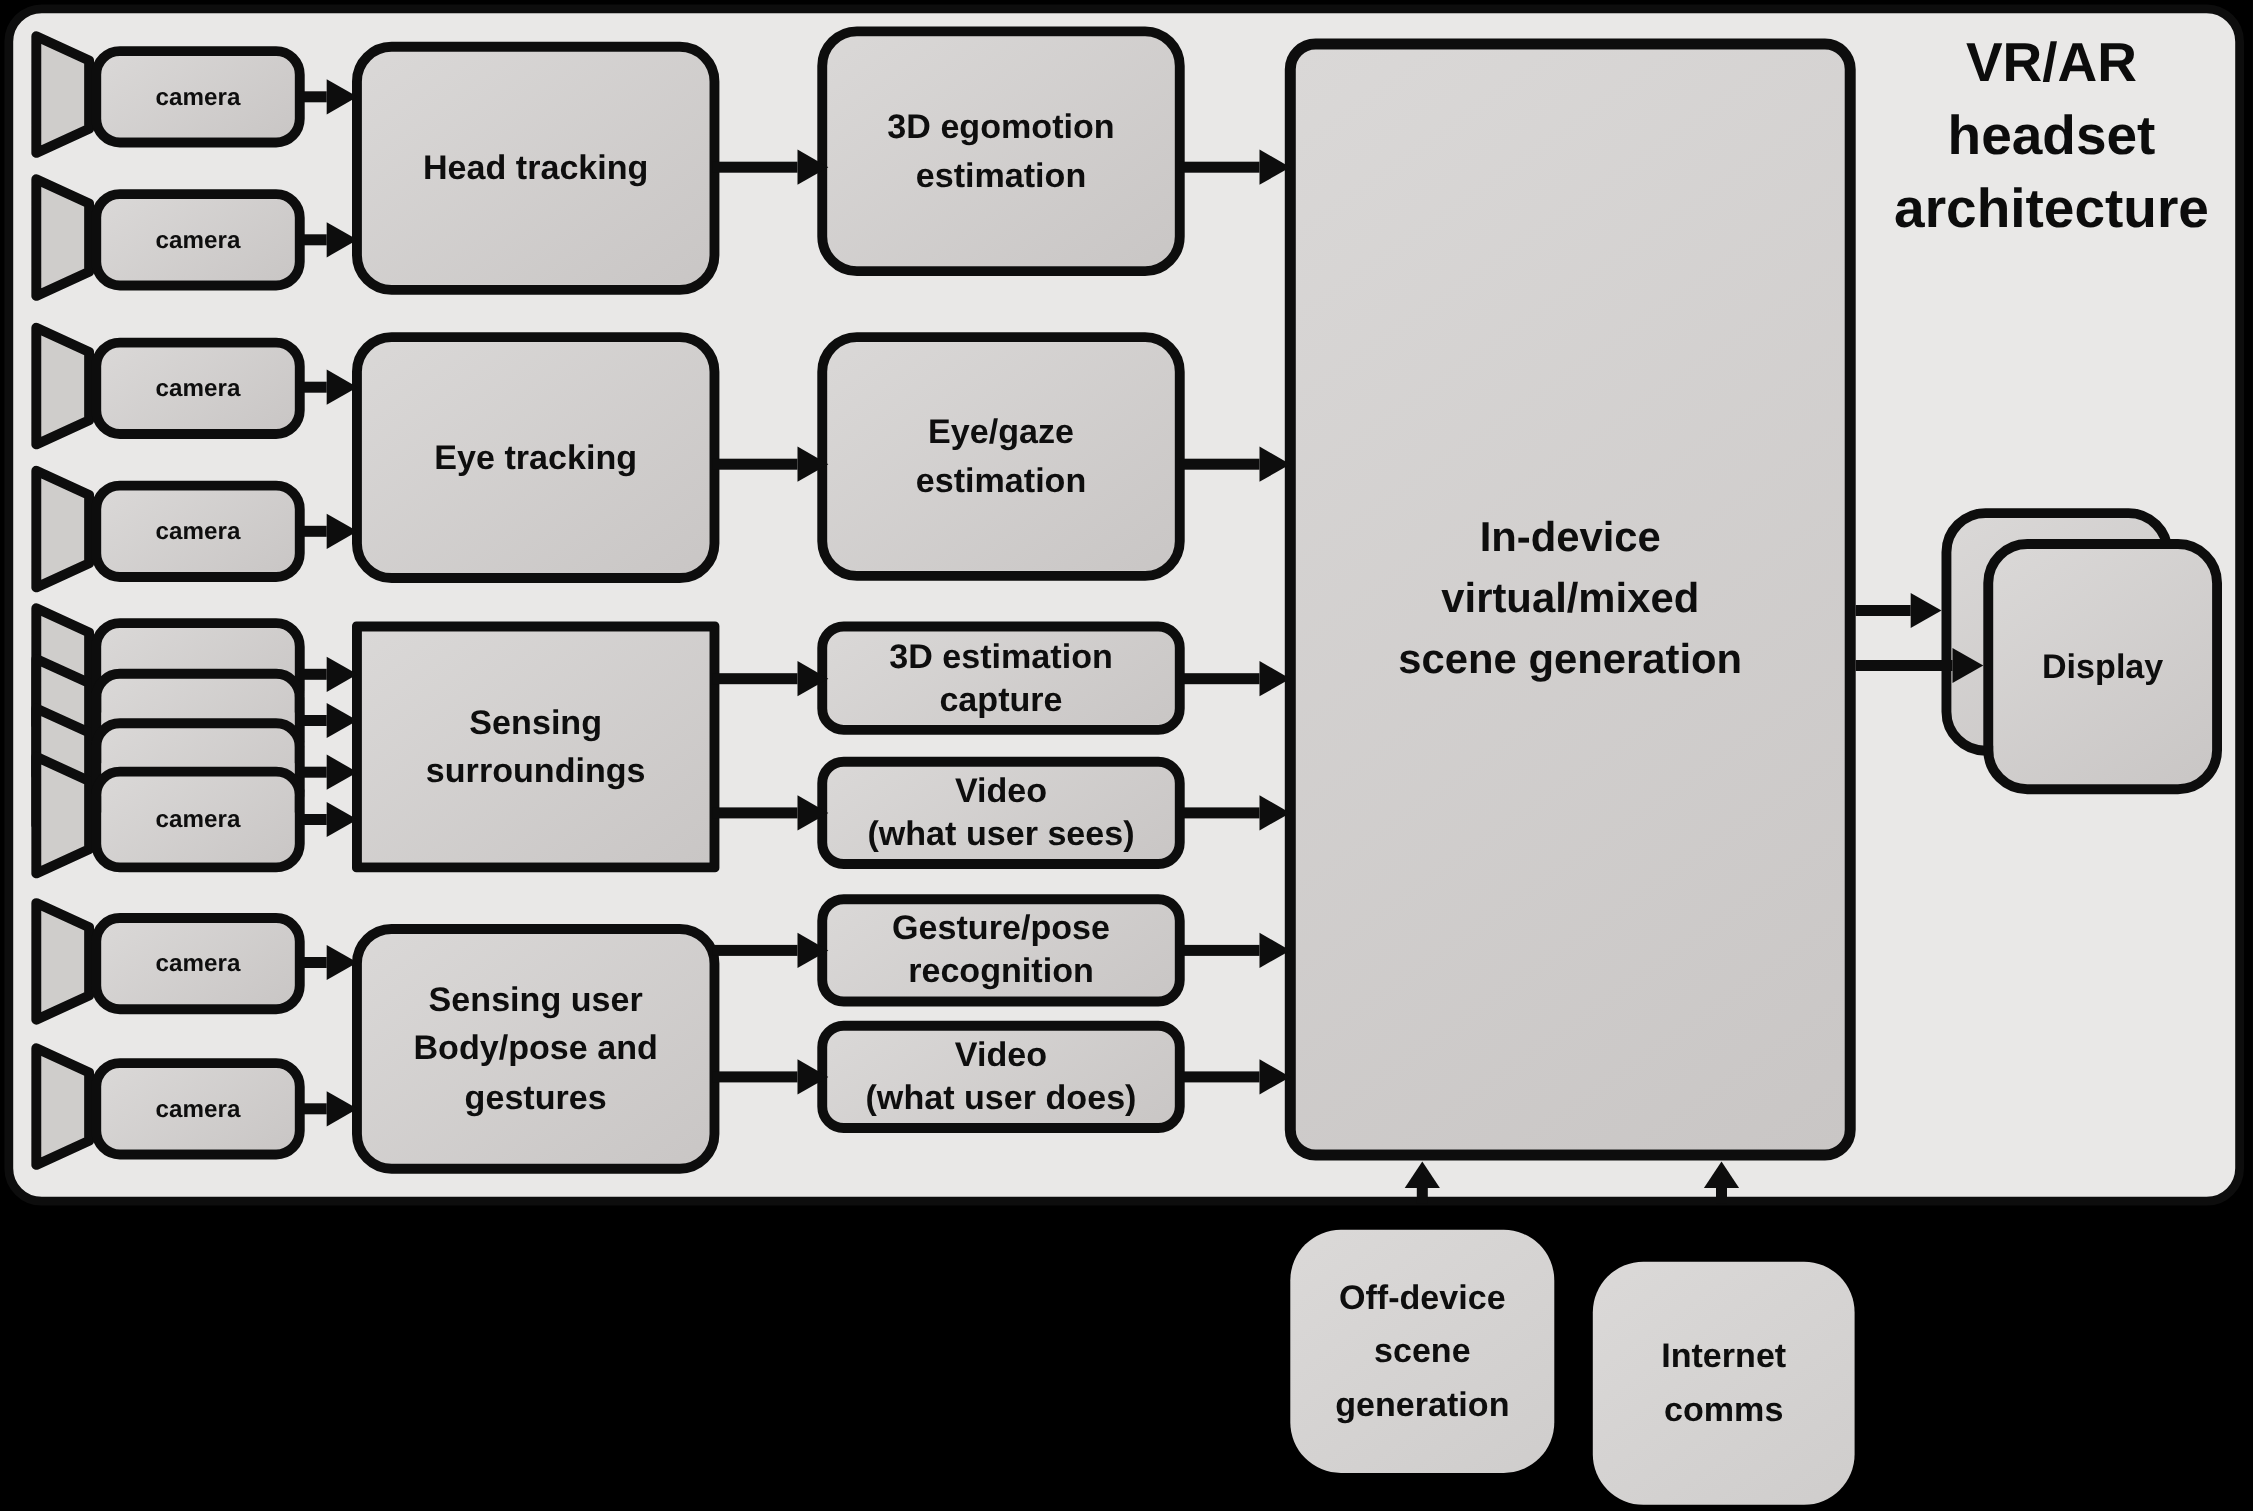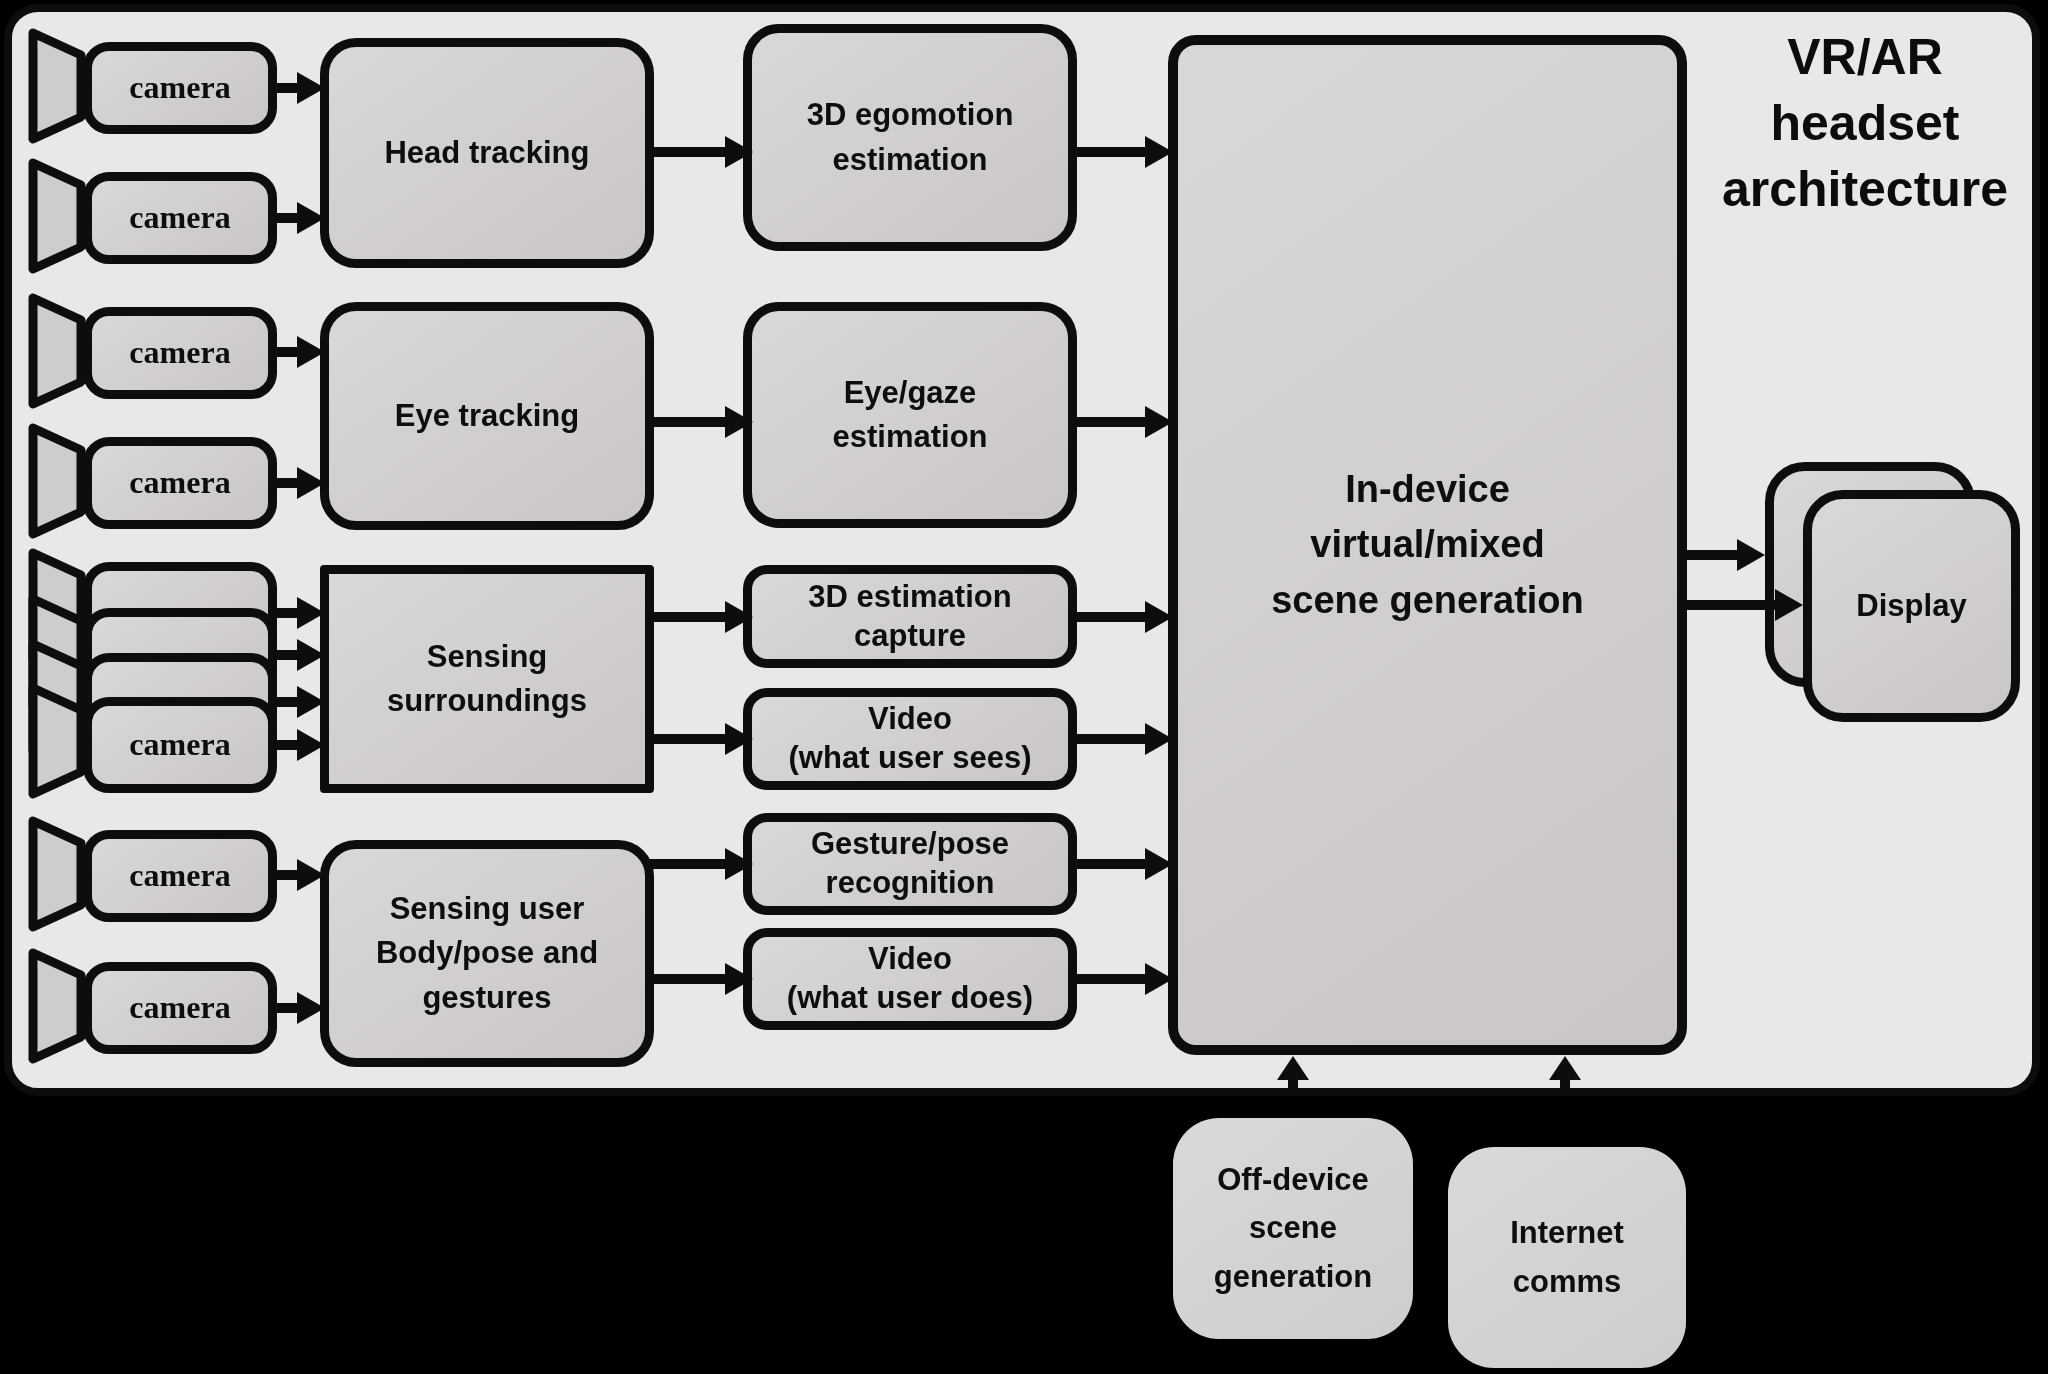--- a/index.html
+++ b/index.html
@@ -16,7 +16,7 @@
   .thick{border-width:10px;}
   .flat{border:none;background:linear-gradient(145deg,#dbd9d8 0%,#cfcdcc 100%);}
   .lbl{font-weight:700;color:#0e0e0e;text-align:center;white-space:pre-line;}
-  .s30{font-size:32px;line-height:1.3;font-family:Liberation Serif, serif;}
+  .s30{font-size:22px;line-height:1.3;}
   .s31{font-size:31px;line-height:1.42;}
   .s32{font-size:38px;line-height:1.45;}
   .title{position:absolute;left:1690px;top:24px;width:350px;font-weight:700;color:#0c0c0c;

